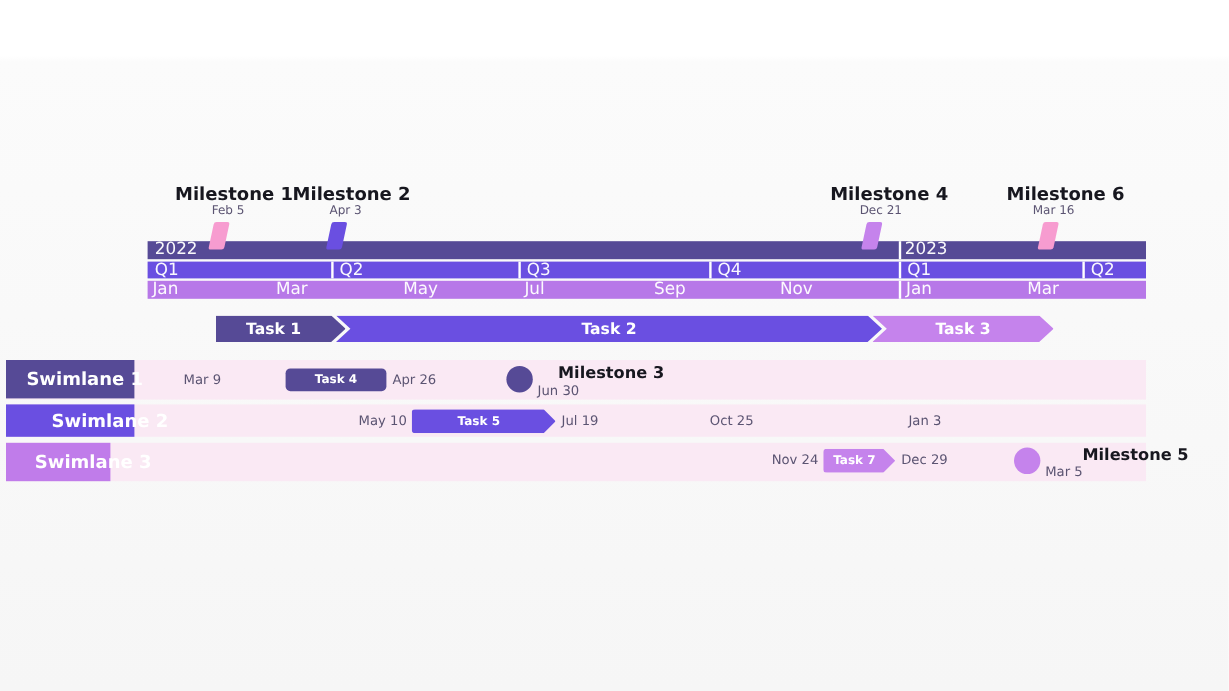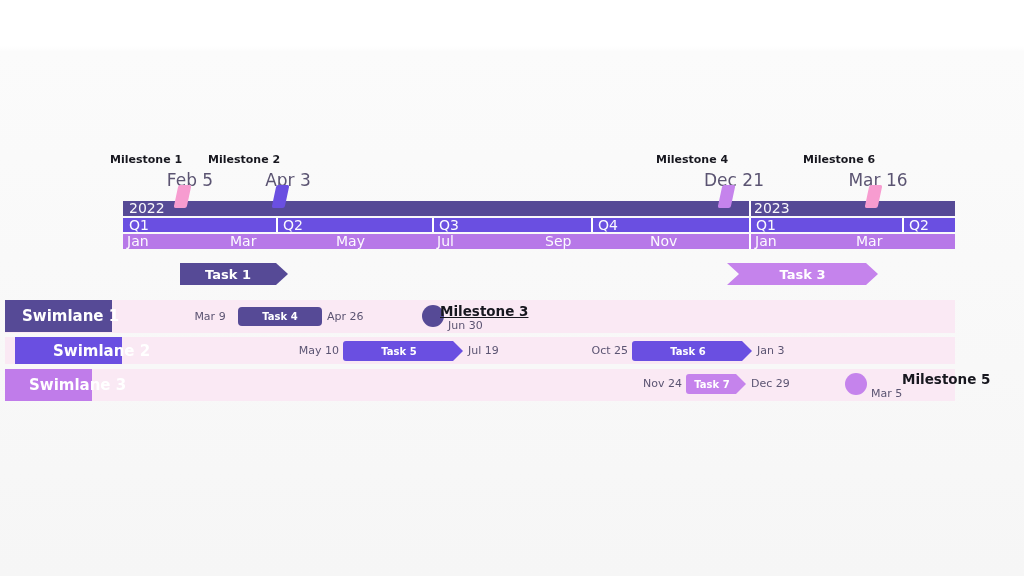--- a/index.html
+++ b/index.html
@@ -11,7 +11,7 @@
   .band-label{position:absolute;color:rgba(255,255,255,.96);font-size:14px;white-space:nowrap}
   .band-divider{position:absolute;background:#fff;width:2px}
   .flag-marker{position:absolute;width:13px;border-radius:2px}
-  .flag-title{position:absolute;font-weight:bold;font-size:11px;text-align:left;color:#17171f;white-space:nowrap}
+  .flag-title{position:absolute;font-weight:bold;font-size:15px;text-align:center;color:#17171f;white-space:nowrap}
   .flag-date{position:absolute;font-size:17px;text-align:center;color:#5b5472;white-space:nowrap}
   .seq-task{position:absolute;color:#fff;font-weight:bold;font-size:13px;display:flex;align-items:center;justify-content:center;white-space:nowrap}
   .row-bg{position:absolute}

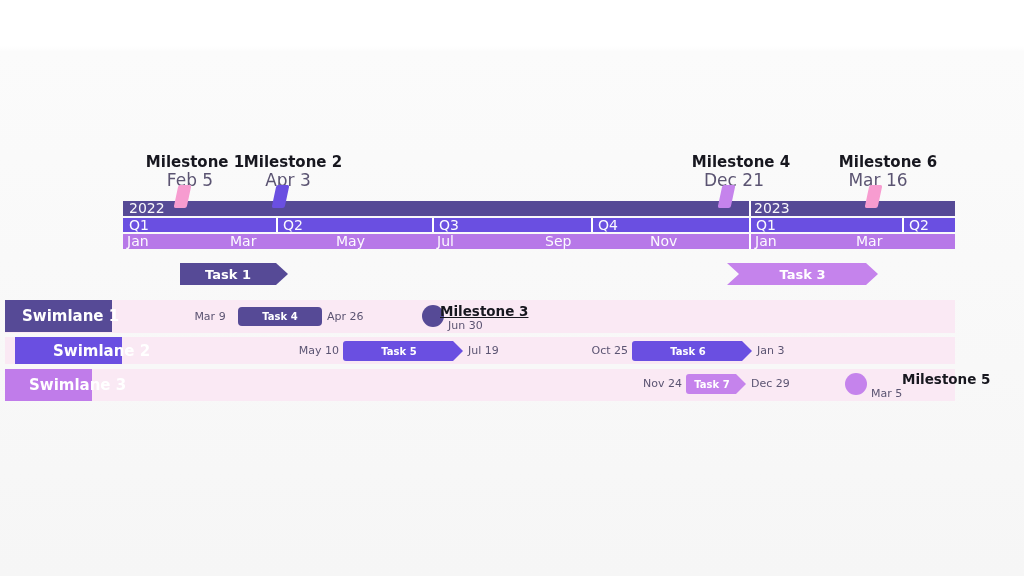--- a/index.html
+++ b/index.html
@@ -12,7 +12,7 @@
   .band-divider{position:absolute;background:#fff;width:2px}
   .flag-marker{position:absolute;width:13px;border-radius:2px}
   .flag-title{position:absolute;font-weight:bold;font-size:15px;text-align:center;color:#17171f;white-space:nowrap}
-  .flag-date{position:absolute;font-size:17px;text-align:center;color:#5b5472;white-space:nowrap}
+  .flag-date{position:absolute;font-size:10px;text-align:center;color:#5b5472;white-space:nowrap}
   .seq-task{position:absolute;color:#fff;font-weight:bold;font-size:13px;display:flex;align-items:center;justify-content:center;white-space:nowrap}
   .row-bg{position:absolute}
   .row-label{position:absolute;display:flex;align-items:center;color:#fff;font-weight:bold;font-size:15px;padding-left:17px;white-space:nowrap}

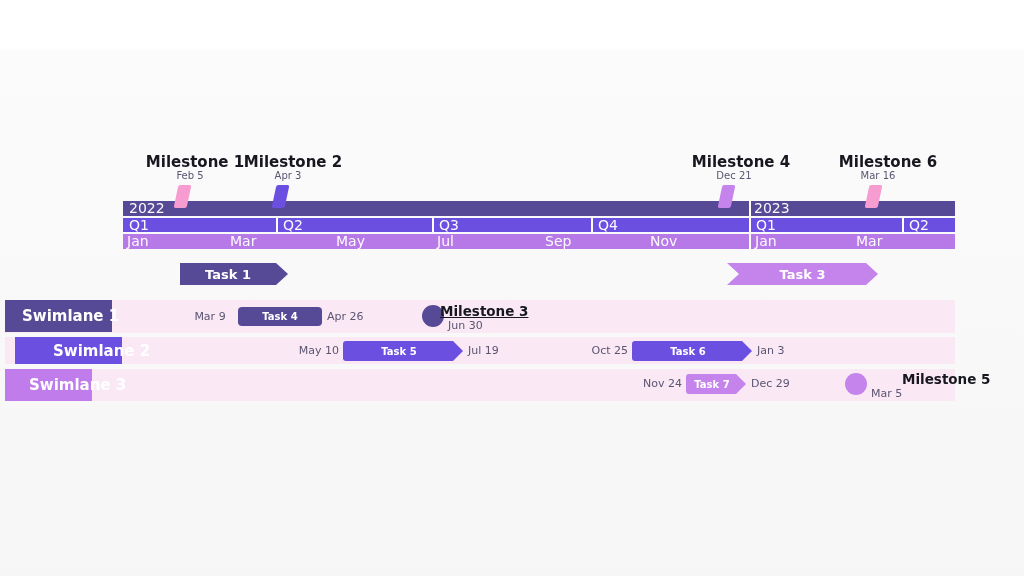--- a/index.html
+++ b/index.html
@@ -65,6 +65,7 @@
     <div class="flag-date" style="left: 838px; top: 170px; width: 80px;">Mar 16</div>
     <div class="flag-marker" style="left: 867px; top: 185px; height: 23px; background: rgb(247, 156, 208); transform: skewX(-12deg);"></div>
     <div class="seq-task" style="left: 180px; top: 263px; width: 108px; height: 22px; background: rgb(86, 74, 150); clip-path: polygon(0px 0px, calc(100% - 12px) 0px, 100% 50%, calc(100% - 12px) 100%, 0px 100%); padding-left: 0px; padding-right: 12px;">Task 1</div>
+    <div class="seq-task" style="left: 280px; top: 263px; width: 455px; height: 22px; background: rgb(106, 79, 225); clip-path: polygon(0px 0px, calc(100% - 12px) 0px, 100% 50%, calc(100% - 12px) 100%, 0px 100%, 12px 50%); padding-left: 12px; padding-right: 12px;">Task 2</div>
     <div class="seq-task" style="left: 727px; top: 263px; width: 151px; height: 22px; background: rgb(197, 131, 236); clip-path: polygon(0px 0px, calc(100% - 12px) 0px, 100% 50%, calc(100% - 12px) 100%, 0px 100%, 12px 50%); padding-left: 12px; padding-right: 12px;">Task 3</div>
     <div class="row-bg" style="left: 5px; top: 300px; width: 950px; height: 33px; background: rgb(250, 233, 244);"></div>
     <div class="row-label" style="left: 5px; top: 300px; width: 107px; height: 32px; background: rgb(86, 74, 150);">Swimlane 1</div>

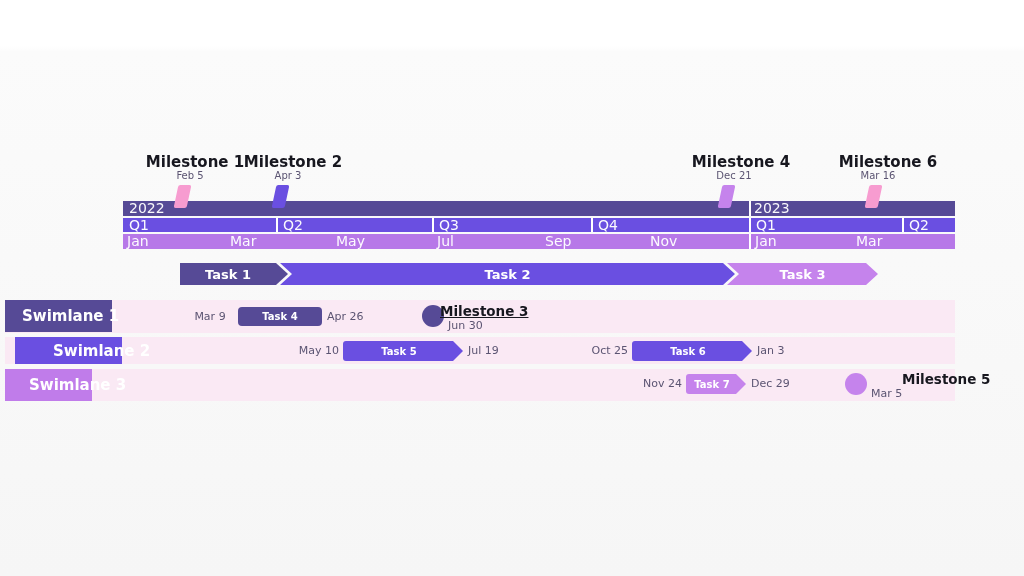--- a/index.html
+++ b/index.html
@@ -70,7 +70,7 @@
     <div class="row-bg" style="left: 5px; top: 300px; width: 950px; height: 33px; background: rgb(250, 233, 244);"></div>
     <div class="row-label" style="left: 5px; top: 300px; width: 107px; height: 32px; background: rgb(86, 74, 150);">Swimlane 1</div>
     <div class="task-bar" style="left: 238px; top: 307px; width: 84px; height: 19px; background: rgb(86, 74, 150); border-radius: 4px;">Task 4</div>
-    <div class="date-label" style="left: 168px; top: 309.5px; width: 84px; text-align: center;">Mar 9</div>
+    <div class="date-label" style="left: 153px; top: 309.5px; width: 84px; text-align: left;">Mar 9</div>
     <div class="date-label" style="left: 327px; top: 309.5px;">Apr 26</div>
     <div class="ms-circle" style="left: 422px; top: 305px; background: rgb(86, 74, 150);"></div>
     <div class="ms-title" style="left: 440px; top: 303px; text-decoration: underline;">Milestone 3</div>

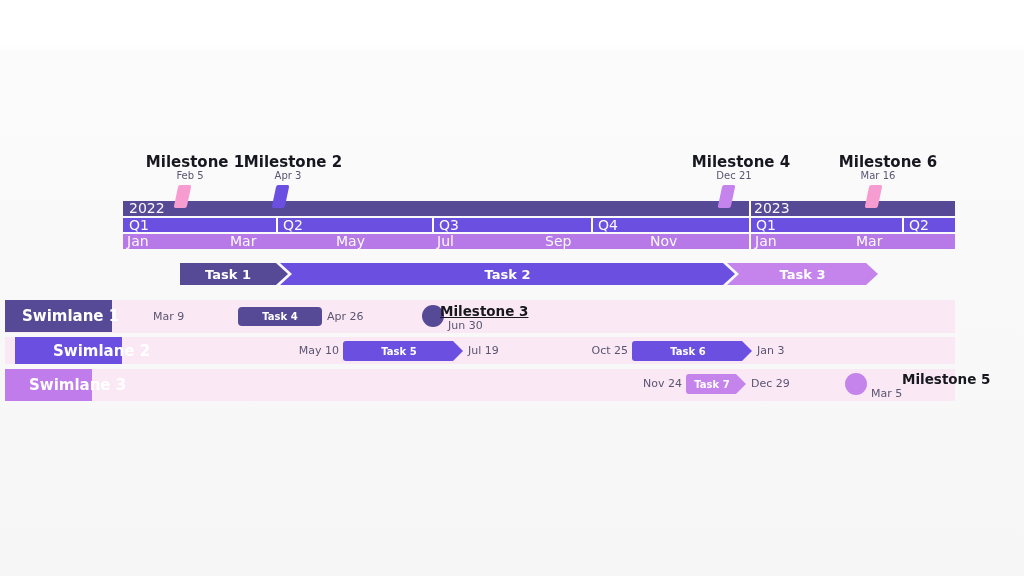--- a/index.html
+++ b/index.html
@@ -73,7 +73,7 @@
     <div class="date-label" style="left: 153px; top: 309.5px; width: 84px; text-align: left;">Mar 9</div>
     <div class="date-label" style="left: 327px; top: 309.5px;">Apr 26</div>
     <div class="ms-circle" style="left: 422px; top: 305px; background: rgb(86, 74, 150);"></div>
-    <div class="ms-title" style="left: 440px; top: 303px; text-decoration: underline;">Milestone 3</div>
+    <div class="ms-title" style="left: 465px; top: 303px;">Milestone 3</div>
     <div class="ms-date" style="left: 448px; top: 319px;">Jun 30</div>
     <div class="row-bg" style="left: 5px; top: 337px; width: 950px; height: 27px; background: rgb(250, 233, 244);"></div>
     <div class="row-label" style="left: 15px; top: 337px; width: 107px; height: 27px; background: rgb(106, 79, 225); padding-left: 38px;">Swimlane 2</div>

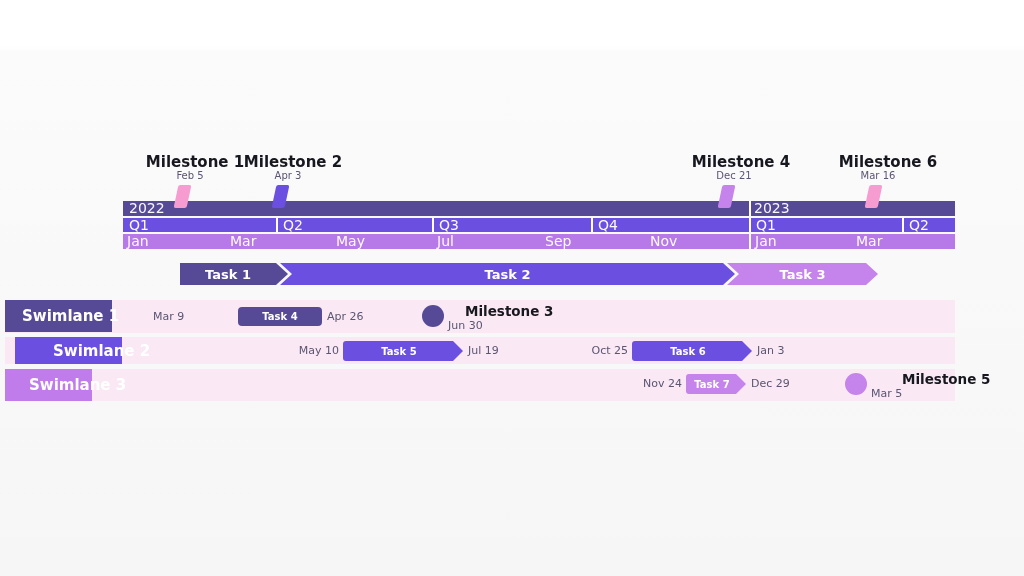--- a/index.html
+++ b/index.html
@@ -76,7 +76,7 @@
     <div class="ms-title" style="left: 465px; top: 303px;">Milestone 3</div>
     <div class="ms-date" style="left: 448px; top: 319px;">Jun 30</div>
     <div class="row-bg" style="left: 5px; top: 337px; width: 950px; height: 27px; background: rgb(250, 233, 244);"></div>
-    <div class="row-label" style="left: 15px; top: 337px; width: 107px; height: 27px; background: rgb(106, 79, 225); padding-left: 38px;">Swimlane 2</div>
+    <div class="row-label" style="left: 5px; top: 337px; width: 107px; height: 27px; background: rgb(106, 79, 225); padding-left: 38px;">Swimlane 2</div>
     <div class="task-bar" style="left: 343px; top: 341px; width: 120px; height: 20px; background: rgb(106, 79, 225); clip-path: polygon(0px 0px, calc(100% - 10px) 0px, 100% 50%, calc(100% - 10px) 100%, 0px 100%); border-radius: 3px 0px 0px 3px; padding-right: 8px;">Task 5</div>
     <div class="date-label" style="left: 255px; top: 344px; width: 84px; text-align: right;">May 10</div>
     <div class="date-label" style="left: 468px; top: 344px;">Jul 19</div>

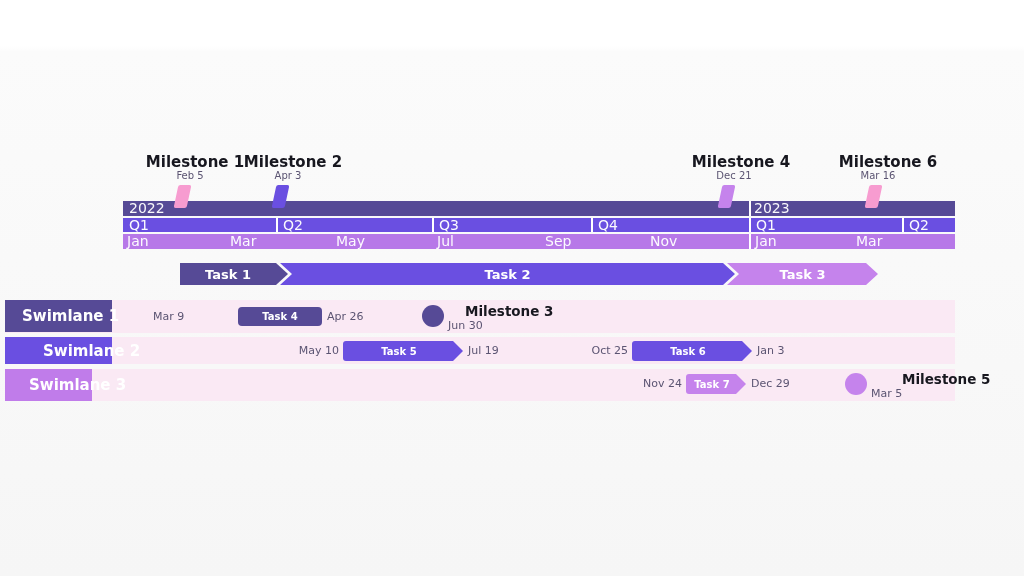--- a/index.html
+++ b/index.html
@@ -80,7 +80,6 @@
     <div class="task-bar" style="left: 343px; top: 341px; width: 120px; height: 20px; background: rgb(106, 79, 225); clip-path: polygon(0px 0px, calc(100% - 10px) 0px, 100% 50%, calc(100% - 10px) 100%, 0px 100%); border-radius: 3px 0px 0px 3px; padding-right: 8px;">Task 5</div>
     <div class="date-label" style="left: 255px; top: 344px; width: 84px; text-align: right;">May 10</div>
     <div class="date-label" style="left: 468px; top: 344px;">Jul 19</div>
-    <div class="task-bar" style="left: 632px; top: 341px; width: 120px; height: 20px; background: rgb(106, 79, 225); clip-path: polygon(0px 0px, calc(100% - 10px) 0px, 100% 50%, calc(100% - 10px) 100%, 0px 100%); border-radius: 3px 0px 0px 3px; padding-right: 8px;">Task 6</div>
     <div class="date-label" style="left: 544px; top: 344px; width: 84px; text-align: right;">Oct 25</div>
     <div class="date-label" style="left: 757px; top: 344px;">Jan 3</div>
     <div class="row-bg" style="left: 5px; top: 369px; width: 950px; height: 32px; background: rgb(250, 233, 244);"></div>

